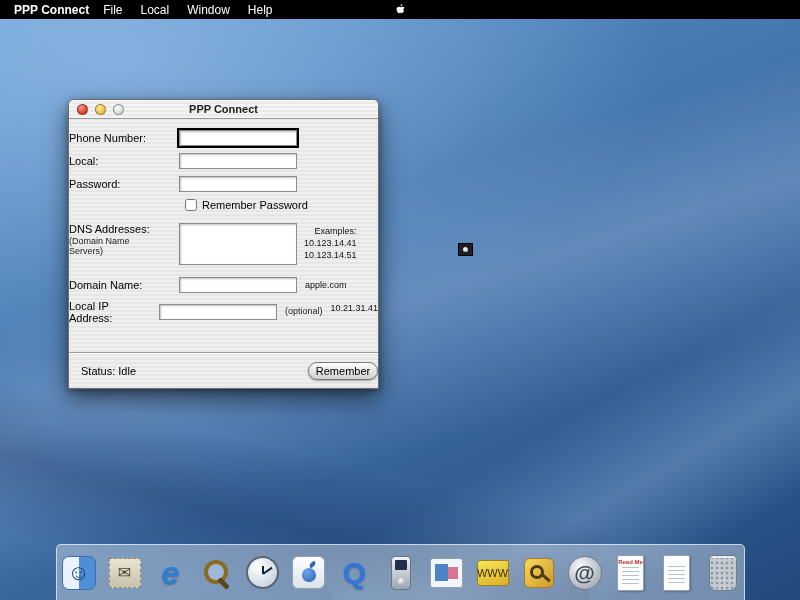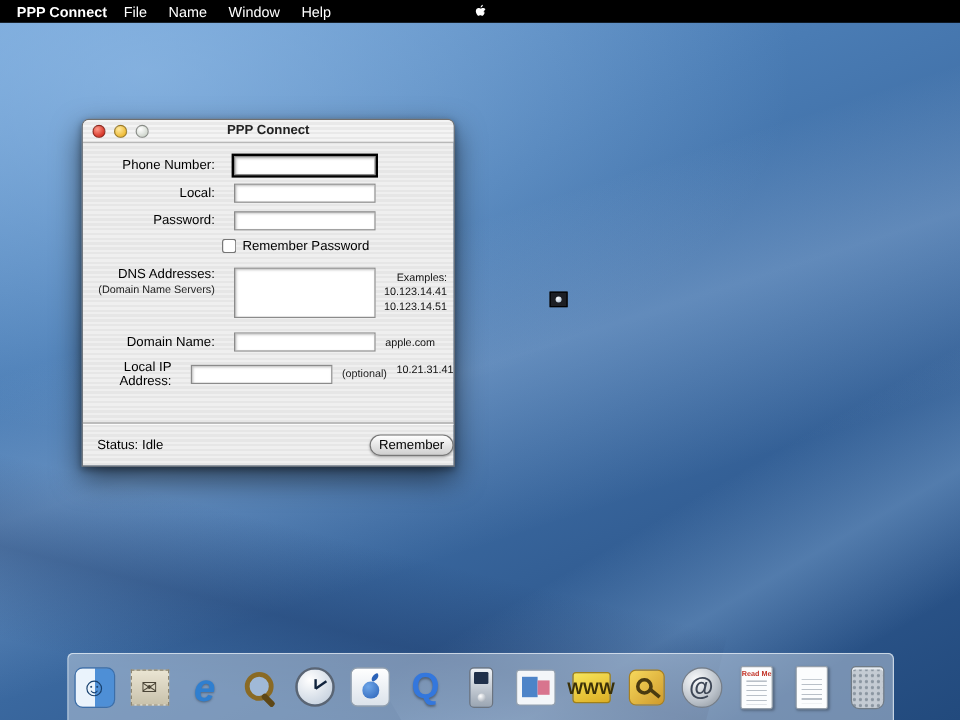--- a/index.html
+++ b/index.html
@@ -181,7 +181,7 @@
 <div class="menubar">
   <span class="appname">PPP Connect</span>
   <span class="menu-item">File</span>
-  <span class="menu-item">Name</span>
+  <span class="menu-item">Local</span>
   <span class="menu-item">Window</span>
   <span class="menu-item">Help</span>
   <span class="apple">

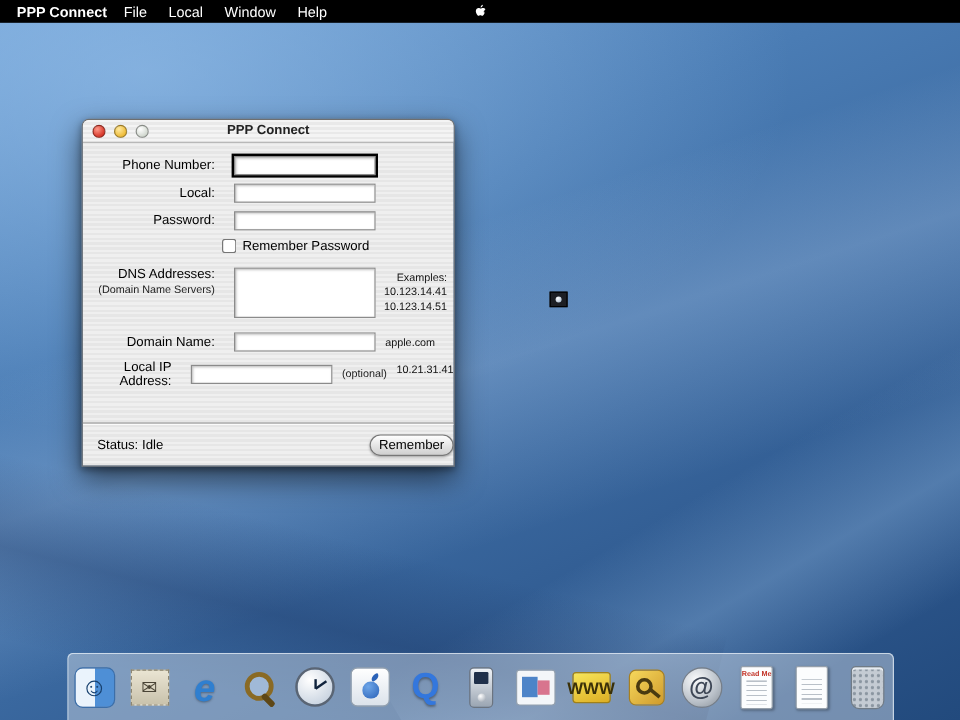--- a/index.html
+++ b/index.html
@@ -63,7 +63,7 @@
 
   .win-content { flex:1 1 auto; padding-top:11px; }
   .row { display:flex; align-items:center; margin-bottom:7px; }
-  .row .lab { width:126px; text-align:right; padding-right:16px; }
+  .row .lab { width:110px; padding-right:16px; }
   .row .lab .sub { display:block; font-size:9px; color:#222; margin-top:1px; }
   .field { width:118px; height:16px; border:1px solid #8b8b8b; background:#fff;
            box-shadow:inset 1px 1px 2px rgba(0,0,0,.25); font-size:11px; padding:0 2px;

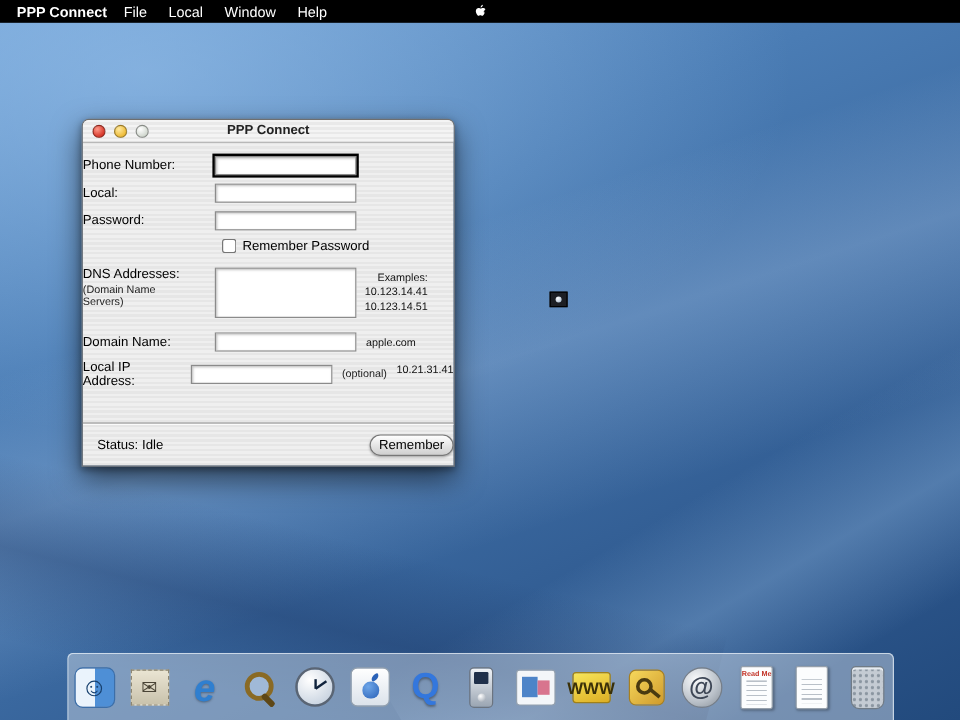--- a/index.html
+++ b/index.html
@@ -147,7 +147,7 @@
   .icon-slides::after { content:""; position:absolute; right:4px; top:8px; width:10px; height:12px; background:#d8748e; }
   .icon-www { width:32px; height:26px; border-radius:3px; border:1px solid #a08119;
     background:linear-gradient(160deg,#f8e65a,#dcae24); display:flex; align-items:center; justify-content:center;
-    font-size:14px; font-weight:bold; color:#3a3008; }
+    font-size:11px; font-weight:normal; color:#3a3008; }
   .icon-key { position:relative; width:30px; height:30px; border-radius:6px; border:1px solid #a8801f;
     background:linear-gradient(135deg,#f6d85c,#cf9a2c); }
   .icon-key::before { content:""; position:absolute; left:5px; top:6px; width:8px; height:8px;

